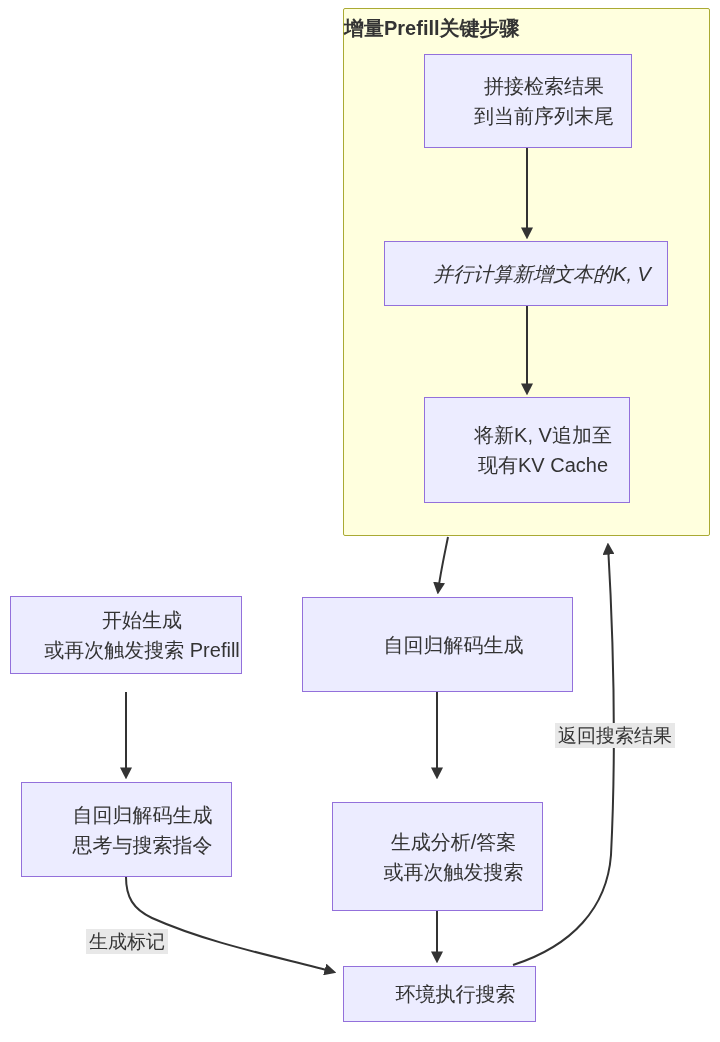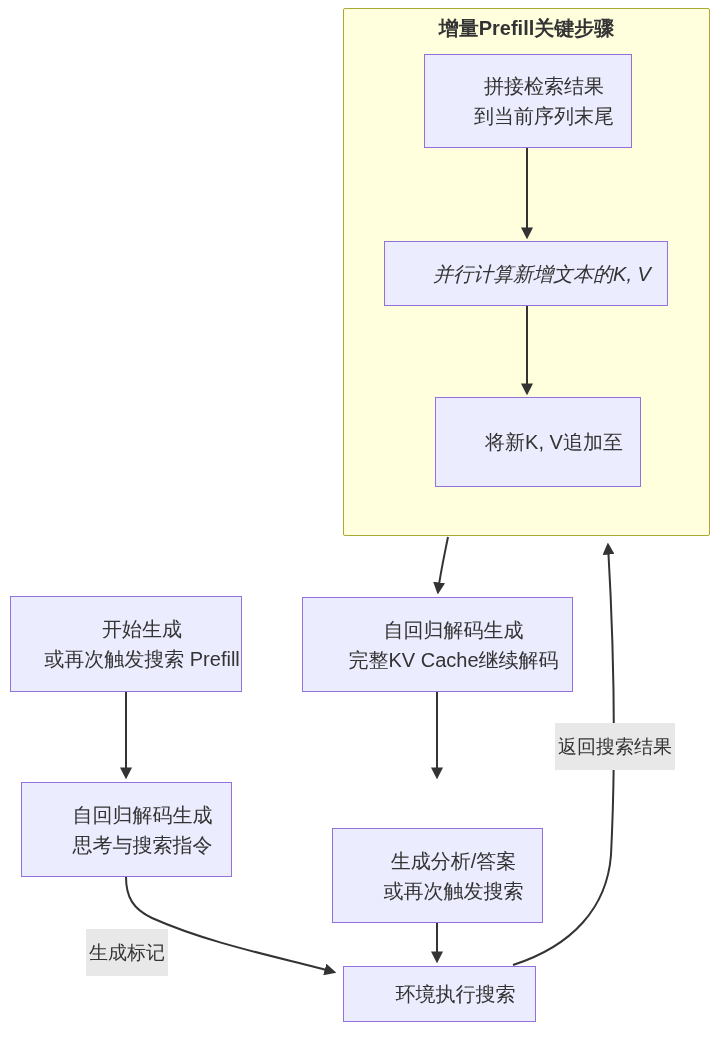--- a/index.html
+++ b/index.html
@@ -31,7 +31,7 @@
     left: 0;
     top: 6px;
     width: 100%;
-    text-align: center;
+    text-align: left;
     font-size: 20px;
     font-weight: bold;
     color: #333333;

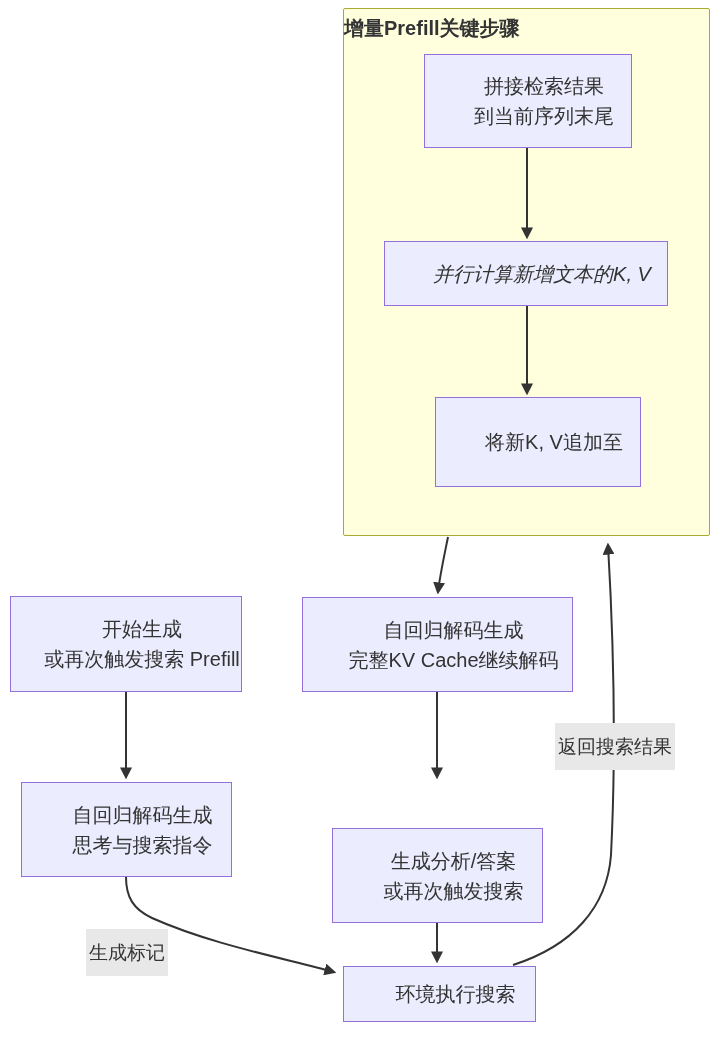--- a/index.html
+++ b/index.html
@@ -60,7 +60,7 @@
   }
   .node-a { left: 424px; top: 54px;  width: 208px; height: 94px; }
   .node-b { left: 384px; top: 241px; width: 284px; height: 65px; font-style: italic; }
-  .node-c { left: 424px; top: 397px; width: 206px; height: 90px; margin-left: 11px; }
+  .node-c { left: 424px; top: 397px; width: 206px; height: 106px; }
   .node-d { left: 10px;  top: 596px; width: 232px; height: 96px; }
   .node-e { left: 302px; top: 597px; width: 271px; height: 95px; }
   .node-f { left: 21px;  top: 782px; width: 211px; height: 95px; }

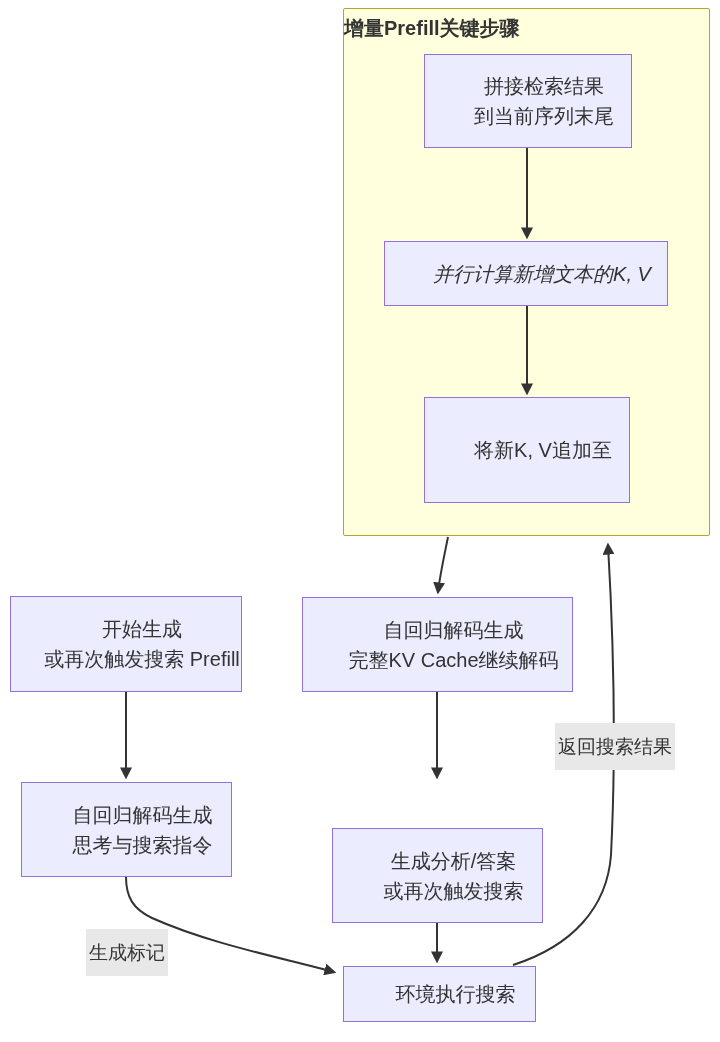--- a/index.html
+++ b/index.html
@@ -116,6 +116,7 @@
 
   <div class="node node-c">
     <span>将新K, V追加至</span>
+    <span>现有KV Cache</span>
   </div>
 
   <div class="node node-d">

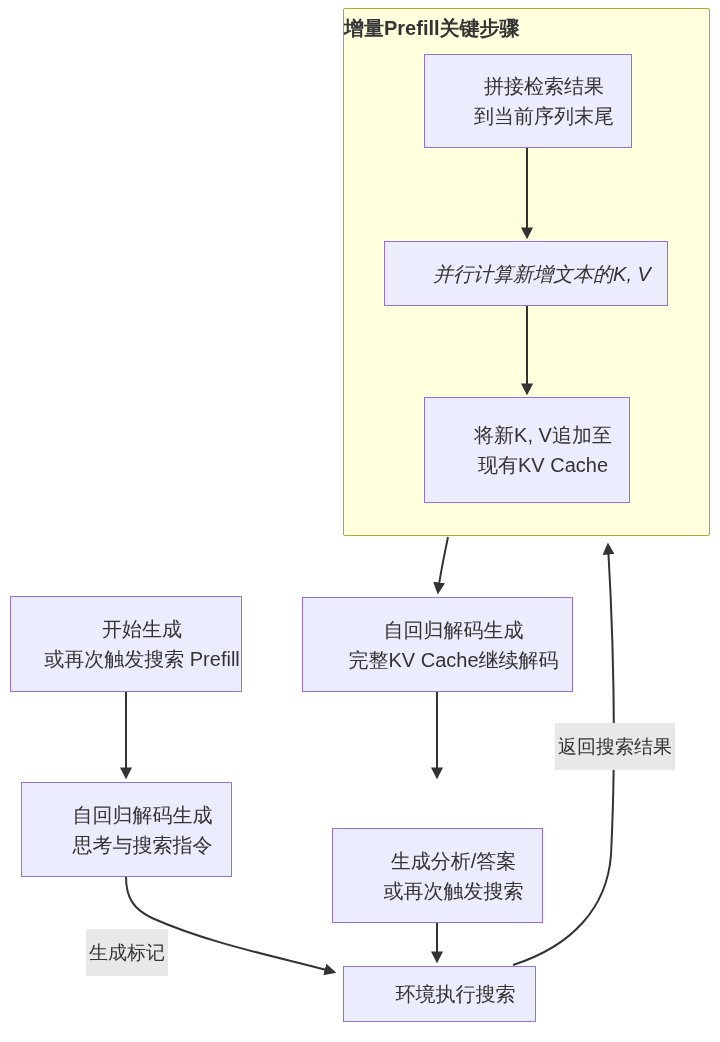--- a/index.html
+++ b/index.html
@@ -61,7 +61,7 @@
   .node-a { left: 424px; top: 54px;  width: 208px; height: 94px; }
   .node-b { left: 384px; top: 241px; width: 284px; height: 65px; font-style: italic; }
   .node-c { left: 424px; top: 397px; width: 206px; height: 106px; }
-  .node-d { left: 10px;  top: 596px; width: 232px; height: 96px; }
+  .node-d { left: 10px;  top: 596px; width: 232px; height: 78px; }
   .node-e { left: 302px; top: 597px; width: 271px; height: 95px; }
   .node-f { left: 21px;  top: 782px; width: 211px; height: 95px; }
   .node-g { left: 332px; top: 828px; width: 211px; height: 95px; }

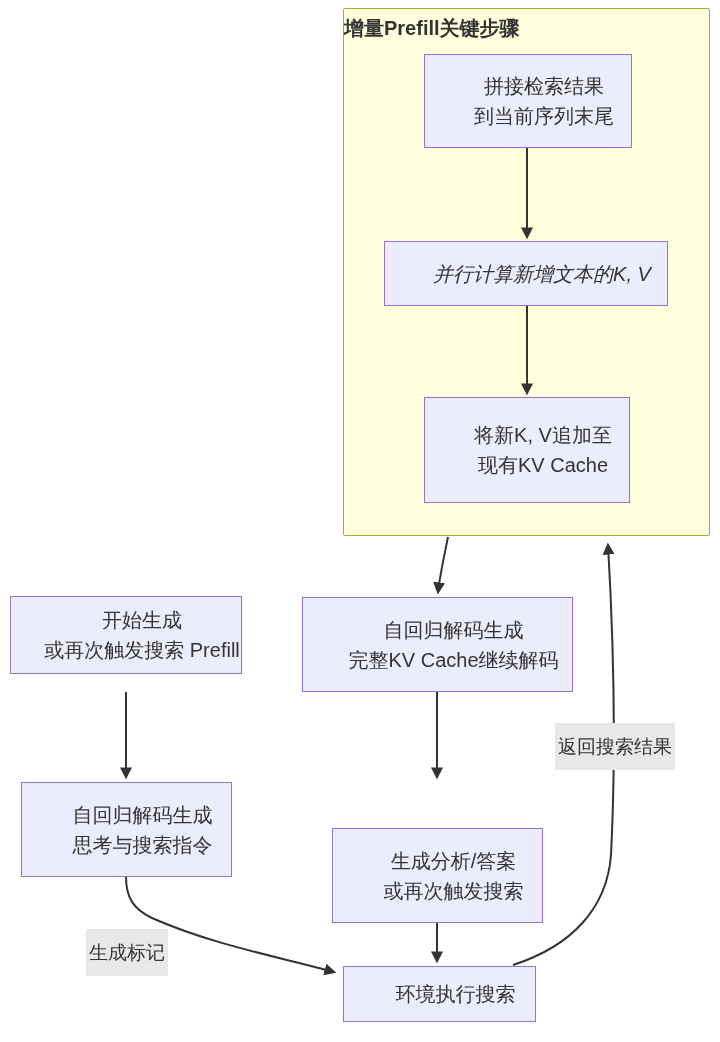--- a/index.html
+++ b/index.html
@@ -126,7 +126,6 @@
 
   <div class="node node-e">
     <span>自回归解码生成</span>
-    <span>完整KV Cache继续解码</span>
   </div>
 
   <div class="node node-f">

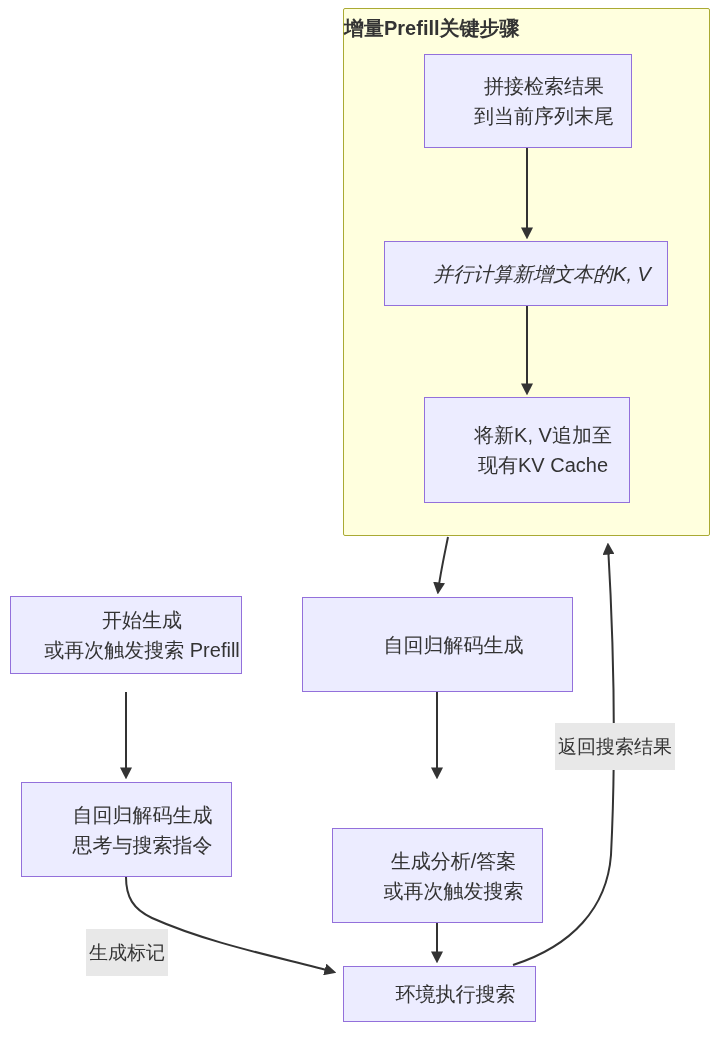--- a/index.html
+++ b/index.html
@@ -72,7 +72,7 @@
     color: #333333;
     font-size: 19px;
     line-height: 23px;
-    padding: 12px 3px;
+    padding: 1px 3px;
     white-space: nowrap;
   }
   .edge-label-1 { left: 86px;  top: 905px; margin-top: 24px; }

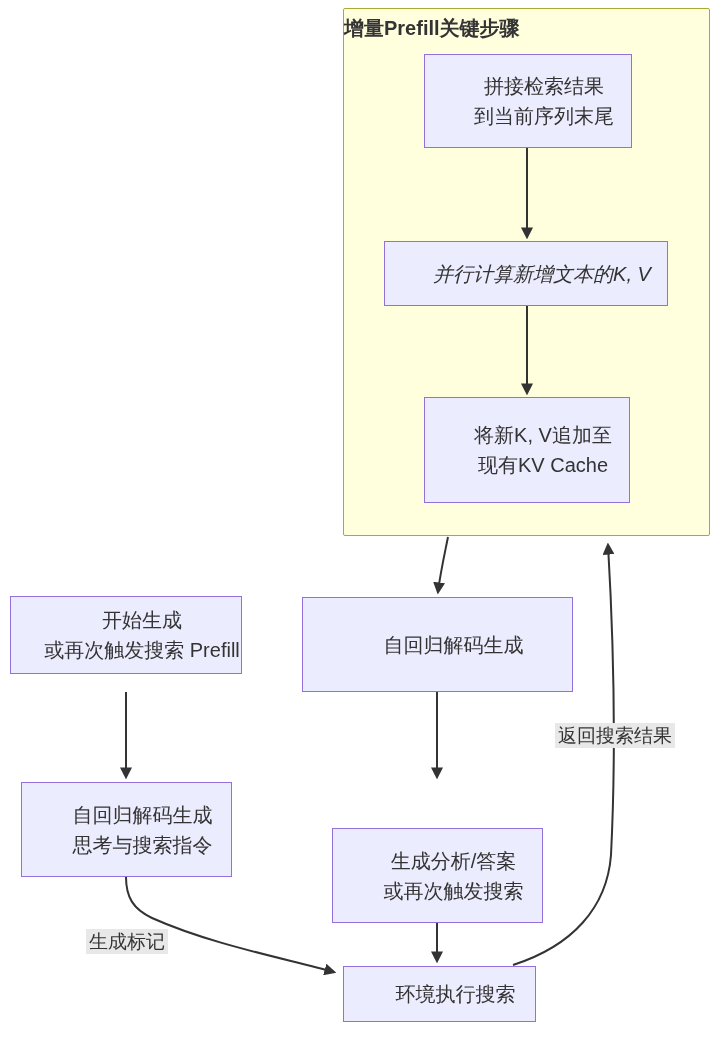--- a/index.html
+++ b/index.html
@@ -64,7 +64,7 @@
   .node-d { left: 10px;  top: 596px; width: 232px; height: 78px; }
   .node-e { left: 302px; top: 597px; width: 271px; height: 95px; }
   .node-f { left: 21px;  top: 782px; width: 211px; height: 95px; }
-  .node-g { left: 332px; top: 828px; width: 211px; height: 95px; }
+  .node-g { left: 332px; top: 802px; width: 211px; height: 109px; }
   .node-h { left: 343px; top: 966px; width: 193px; height: 56px; }
   .edge-label {
     position: absolute;

